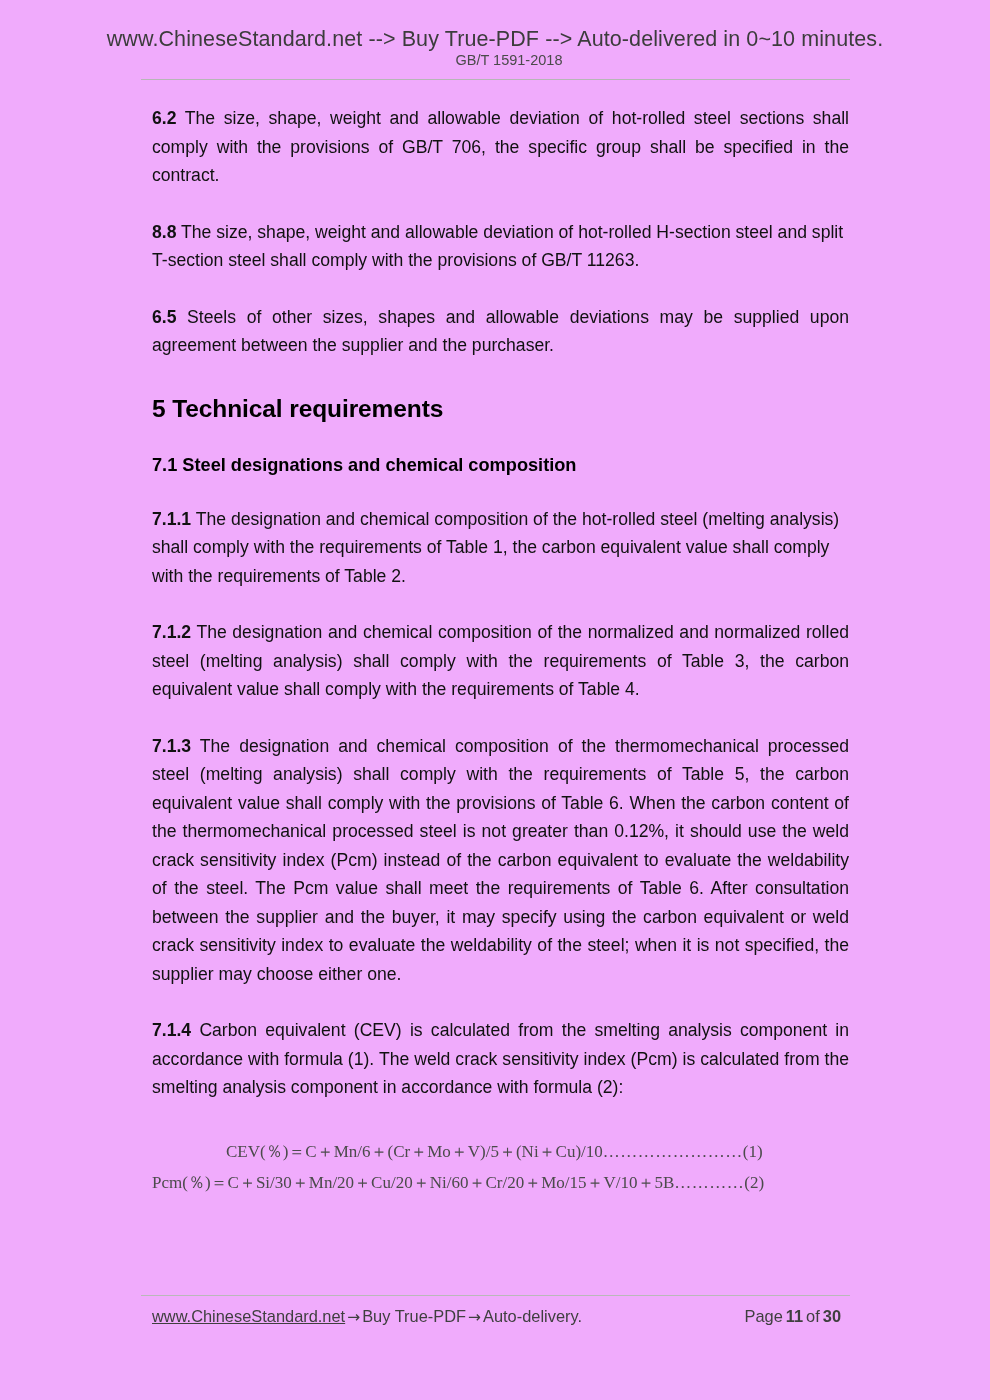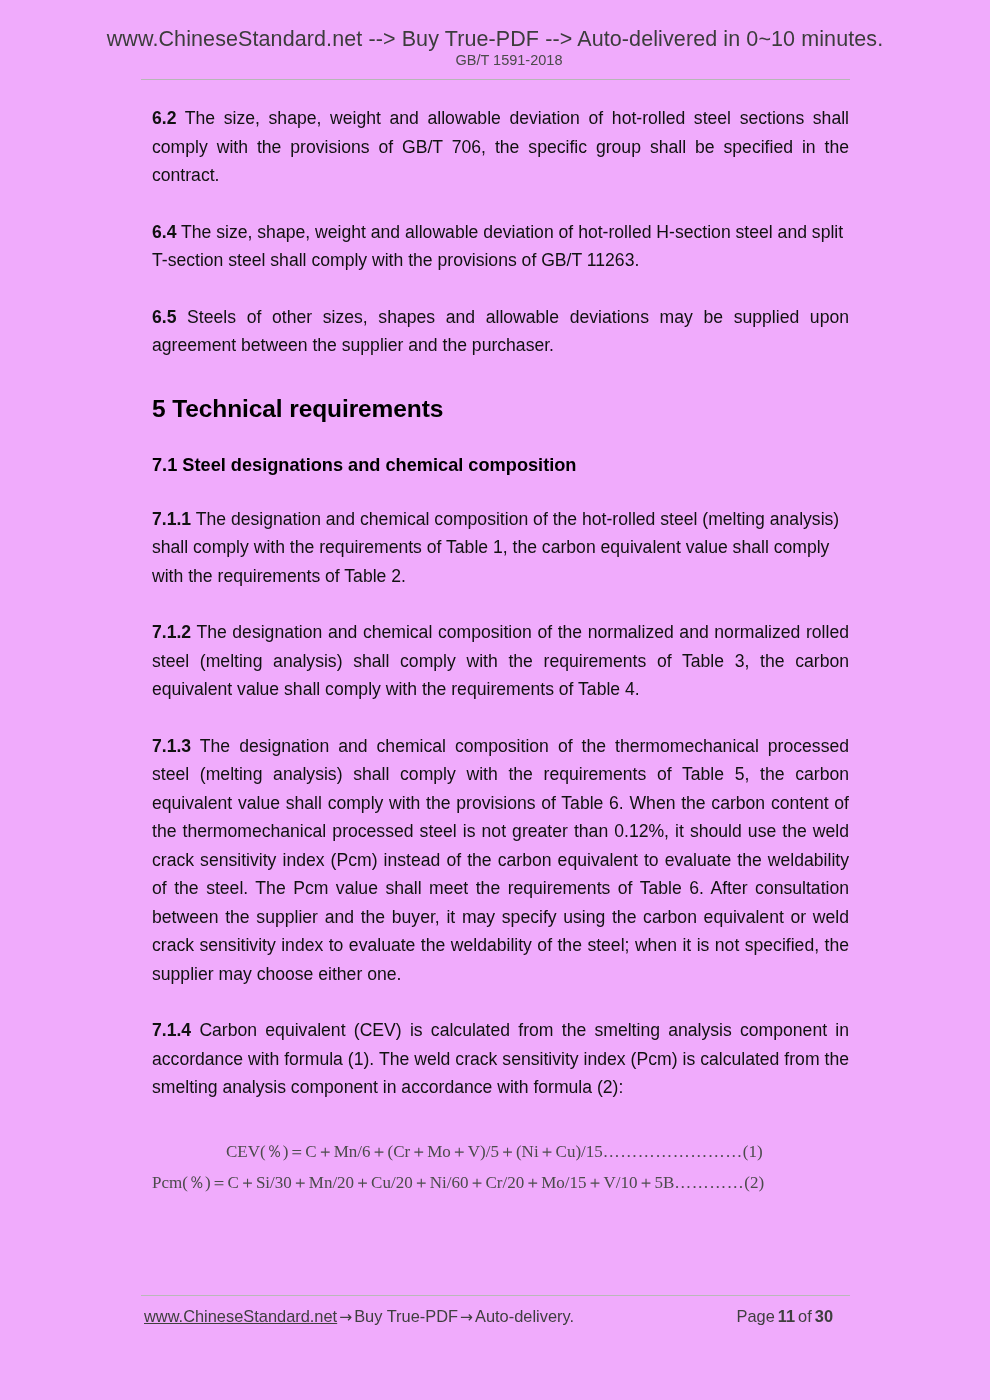--- a/index.html
+++ b/index.html
@@ -162,7 +162,7 @@
     <p class="para"><span class="num">6.2</span><span> The size, shape, weight and allowable deviation of hot-rolled steel sections shall comply with the provisions of GB/T 706, the specific group shall be specified in the contract.</span></p>
 
 
-    <p class="para last-left"><span class="num">6.4</span><span> The size, shape, weight and allowable deviation of hot-rolled H-section steel and split T-section steel shall comply with the provisions of GB/T 11263.</span></p>
+    <p class="para last-left"><span class="num">8.8</span><span> The size, shape, weight and allowable deviation of hot-rolled H-section steel and split T-section steel shall comply with the provisions of GB/T 11263.</span></p>
 
     <p class="para"><span class="num">6.5</span><span> Steels of other sizes, shapes and allowable deviations may be supplied upon agreement between the supplier and the purchaser.</span></p>
 

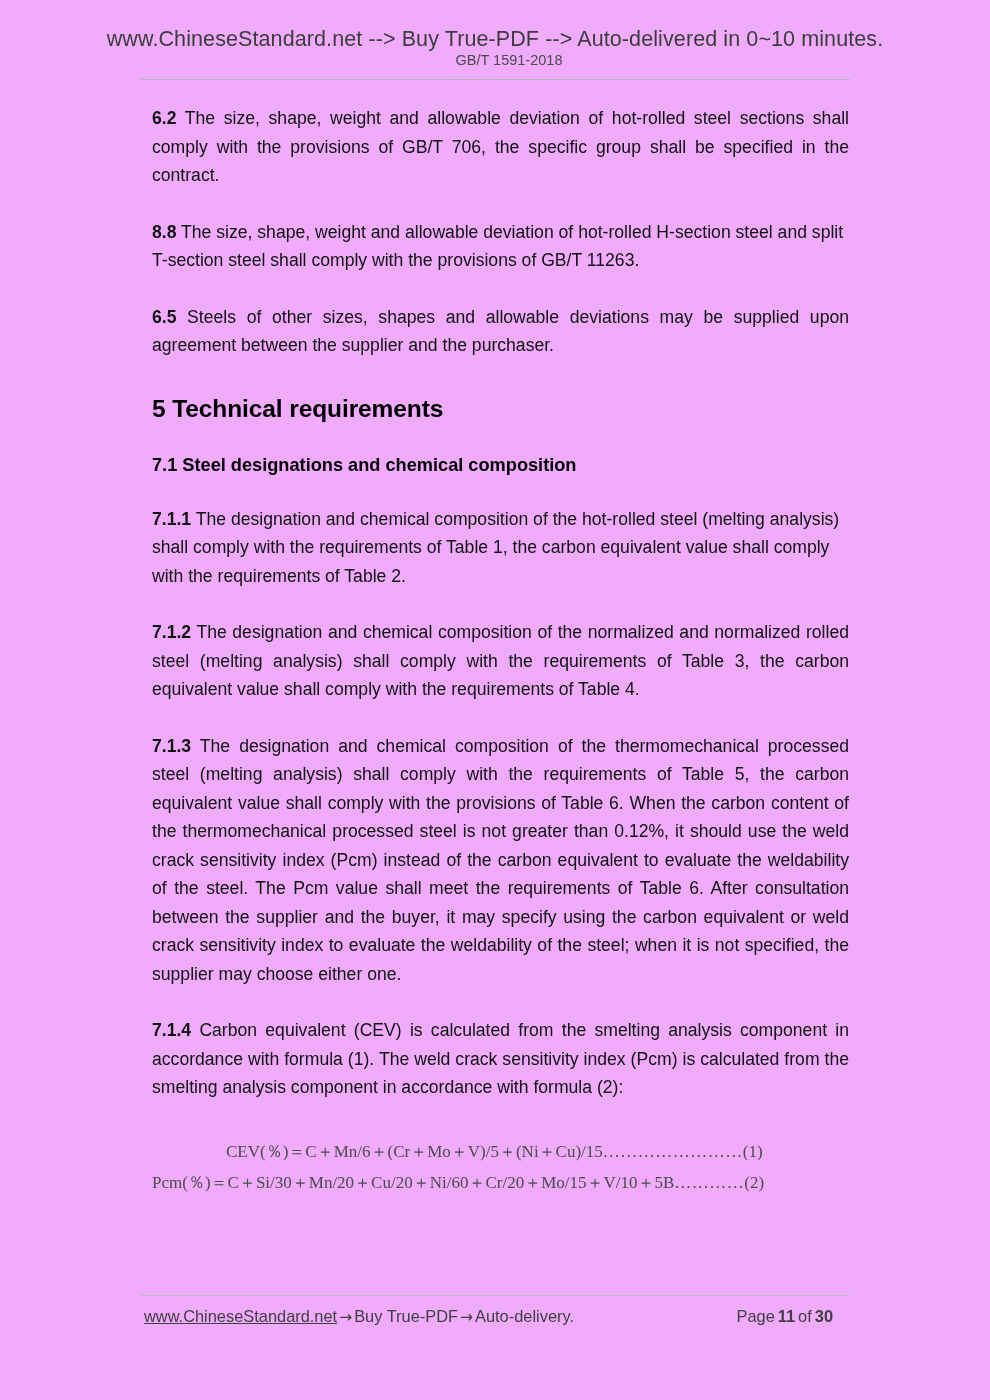--- a/index.html
+++ b/index.html
@@ -179,7 +179,7 @@
     <p class="para"><span class="num">7.1.4</span><span> Carbon equivalent (CEV) is calculated from the smelting analysis component in accordance with formula (1). The weld crack sensitivity index (Pcm) is calculated from the smelting analysis component in accordance with formula (2):</span></p>
 
     <div class="formula-block">
-      <div class="formula-row row-1"><span>CEV(％)＝C＋Mn/6＋(Cr＋Mo＋V)/5＋(Ni＋Cu)/15</span><span class="formula-leader">……………………</span><span>(1)</span></div>
+      <div class="formula-row row-1"><span>CEV(％)＝C＋Mn/6＋(Cr＋Mo＋V)/5＋(Ni＋Cu)/10</span><span class="formula-leader">……………………</span><span>(1)</span></div>
       <div class="formula-row row-2"><span>Pcm(％)＝C＋Si/30＋Mn/20＋Cu/20＋Ni/60＋Cr/20＋Mo/15＋V/10＋5B</span><span class="formula-leader">…………</span><span>(2)</span></div>
     </div>
 

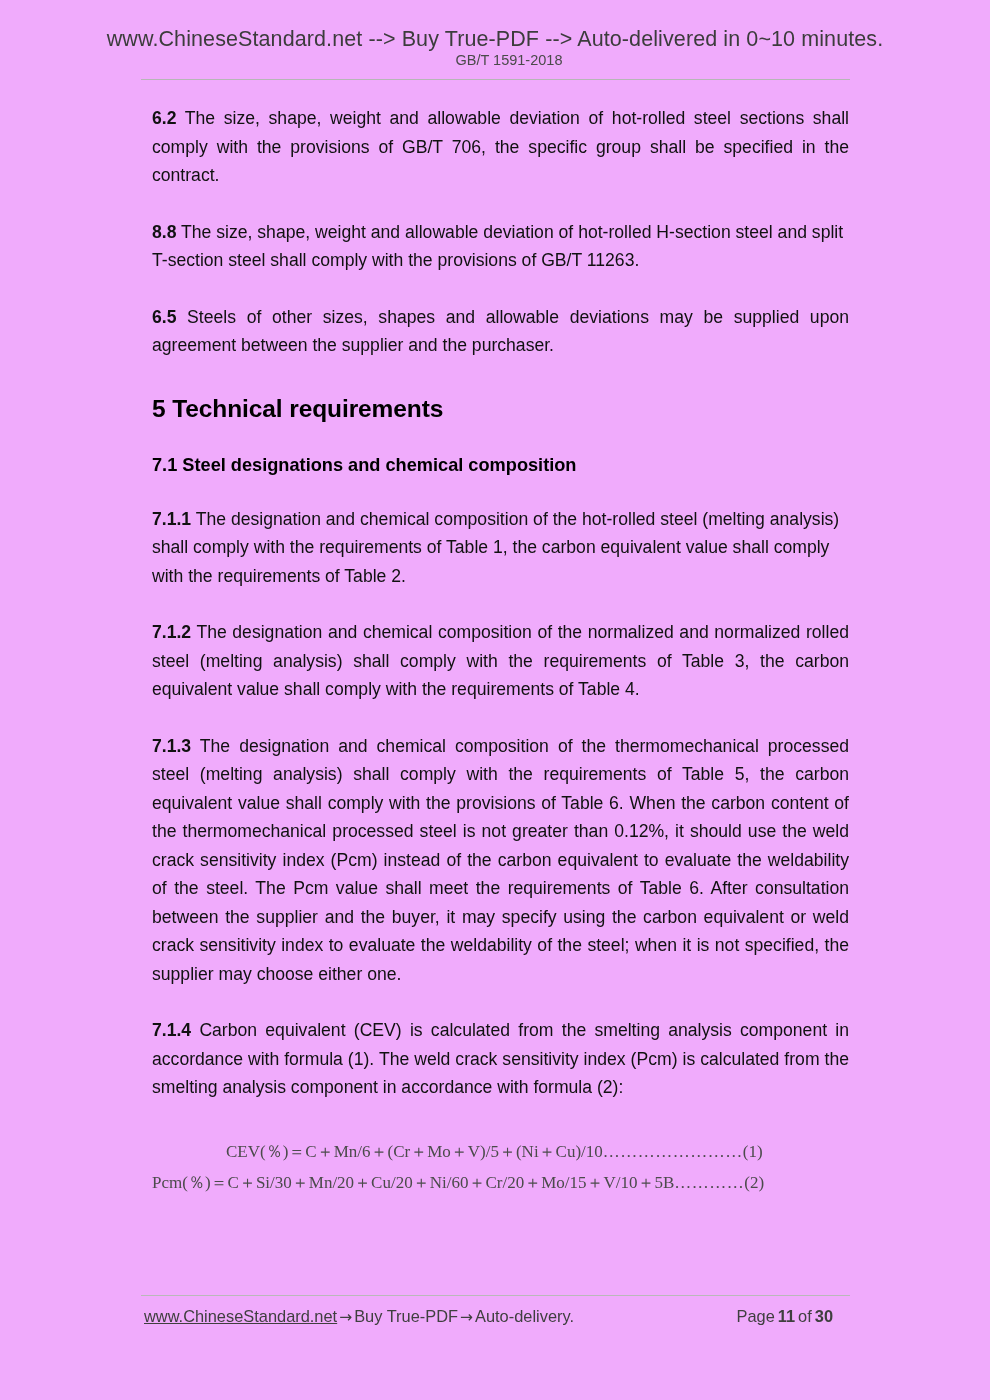--- a/index.html
+++ b/index.html
@@ -116,7 +116,7 @@
   .page-footer {
     position: absolute;
     top: 1307px;
-    left: 144px;
+    left: 152px;
     width: 700px;
     display: flex;
     align-items: baseline;

